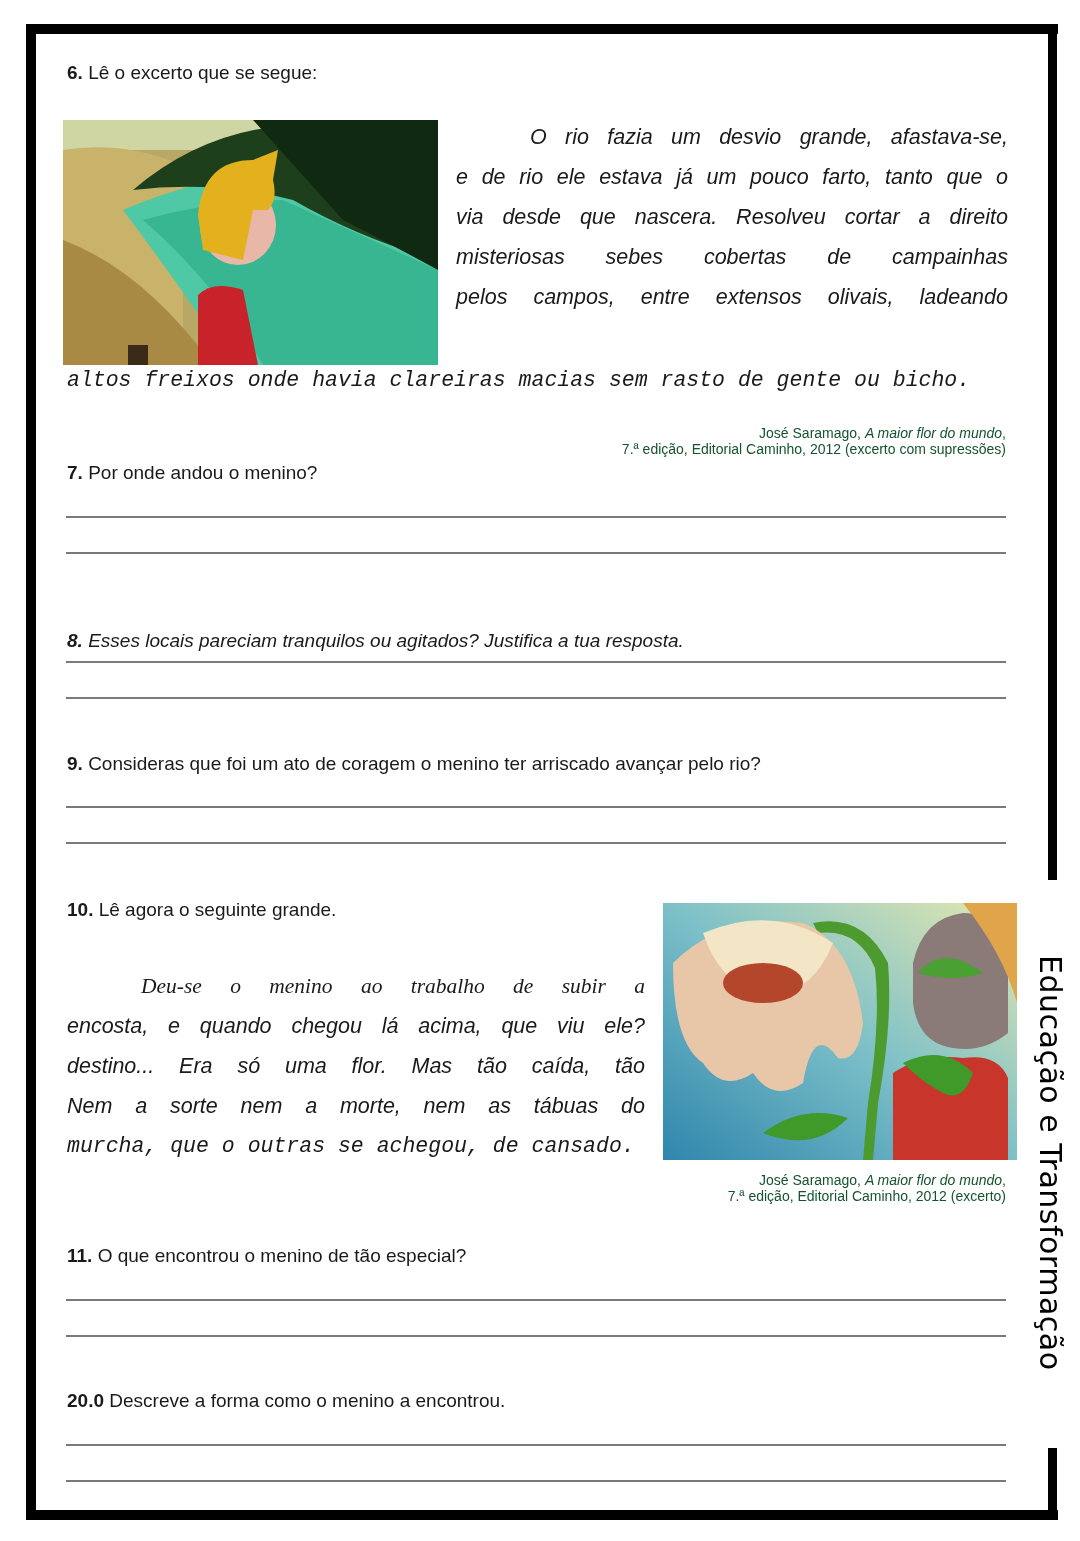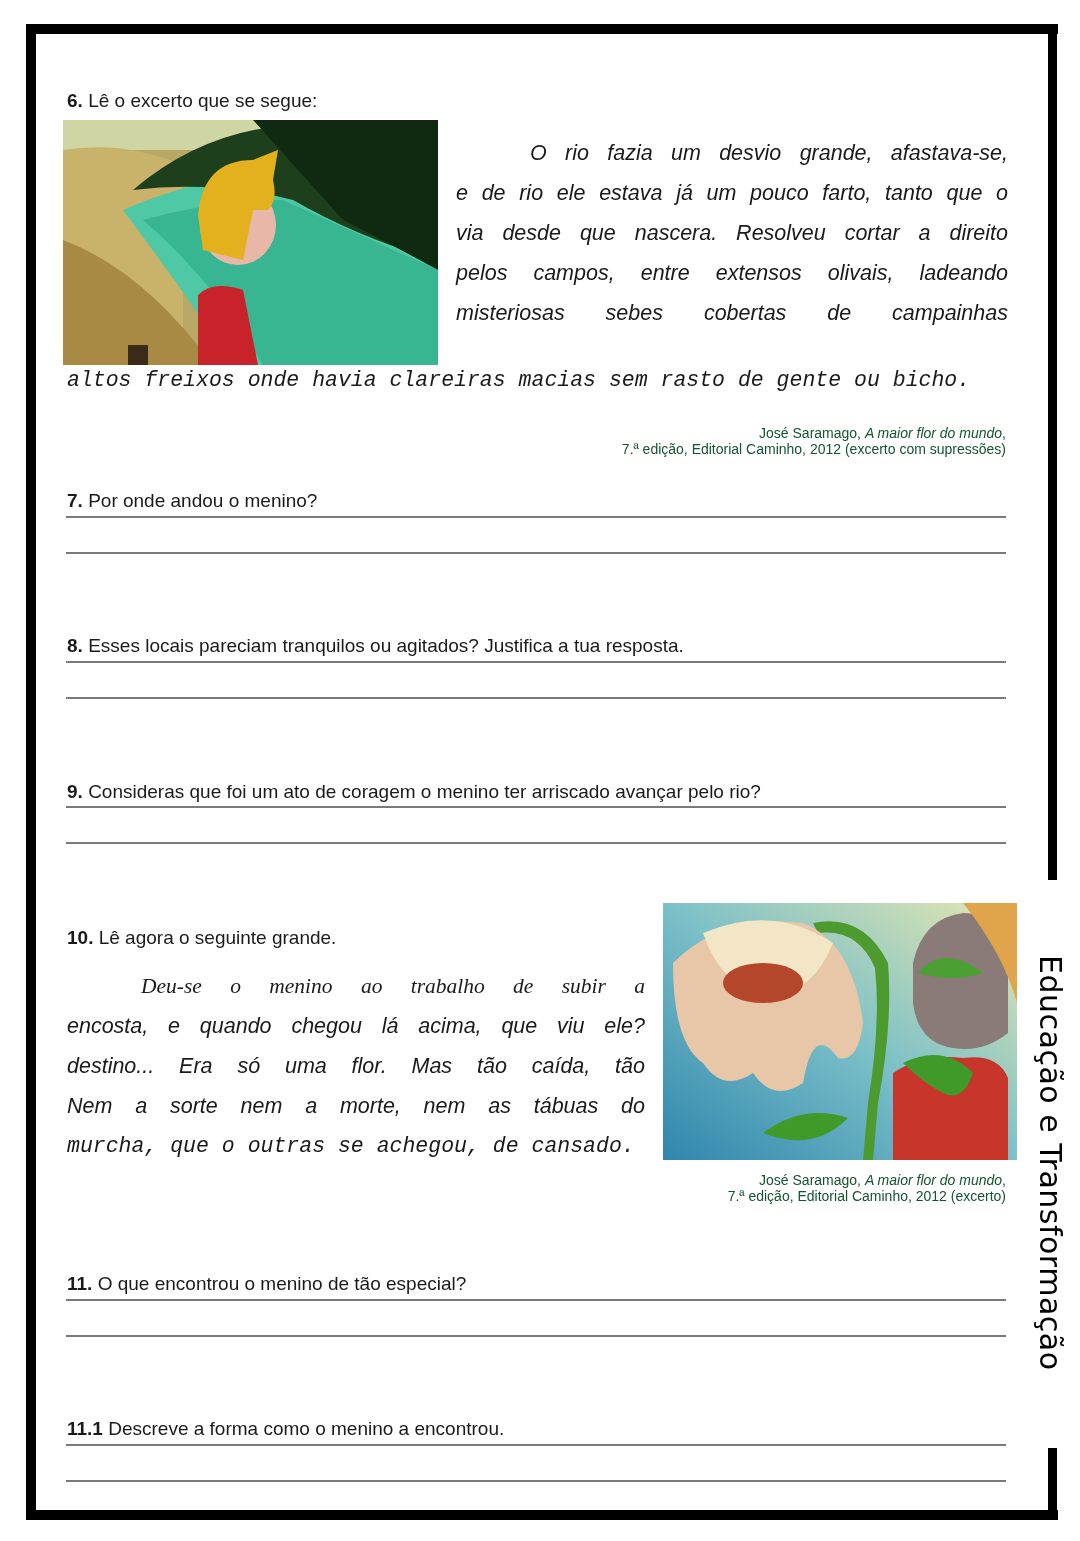--- a/index.html
+++ b/index.html
@@ -19,7 +19,7 @@
                      font-family: "DejaVu Sans", sans-serif; font-size: 30px; letter-spacing: 0.5px;
                      color: #000; font-weight: normal; }
 
-  .q { position: absolute; left: 67px; font-size: 19px; color: #1a1a1a; margin-top: 28px; }
+  .q { position: absolute; left: 67px; font-size: 19px; color: #1a1a1a; }
   .q b { font-weight: bold; }
 
   .line { position: absolute; left: 66px; width: 940px; height: 2px; background: #7a7a7a; }

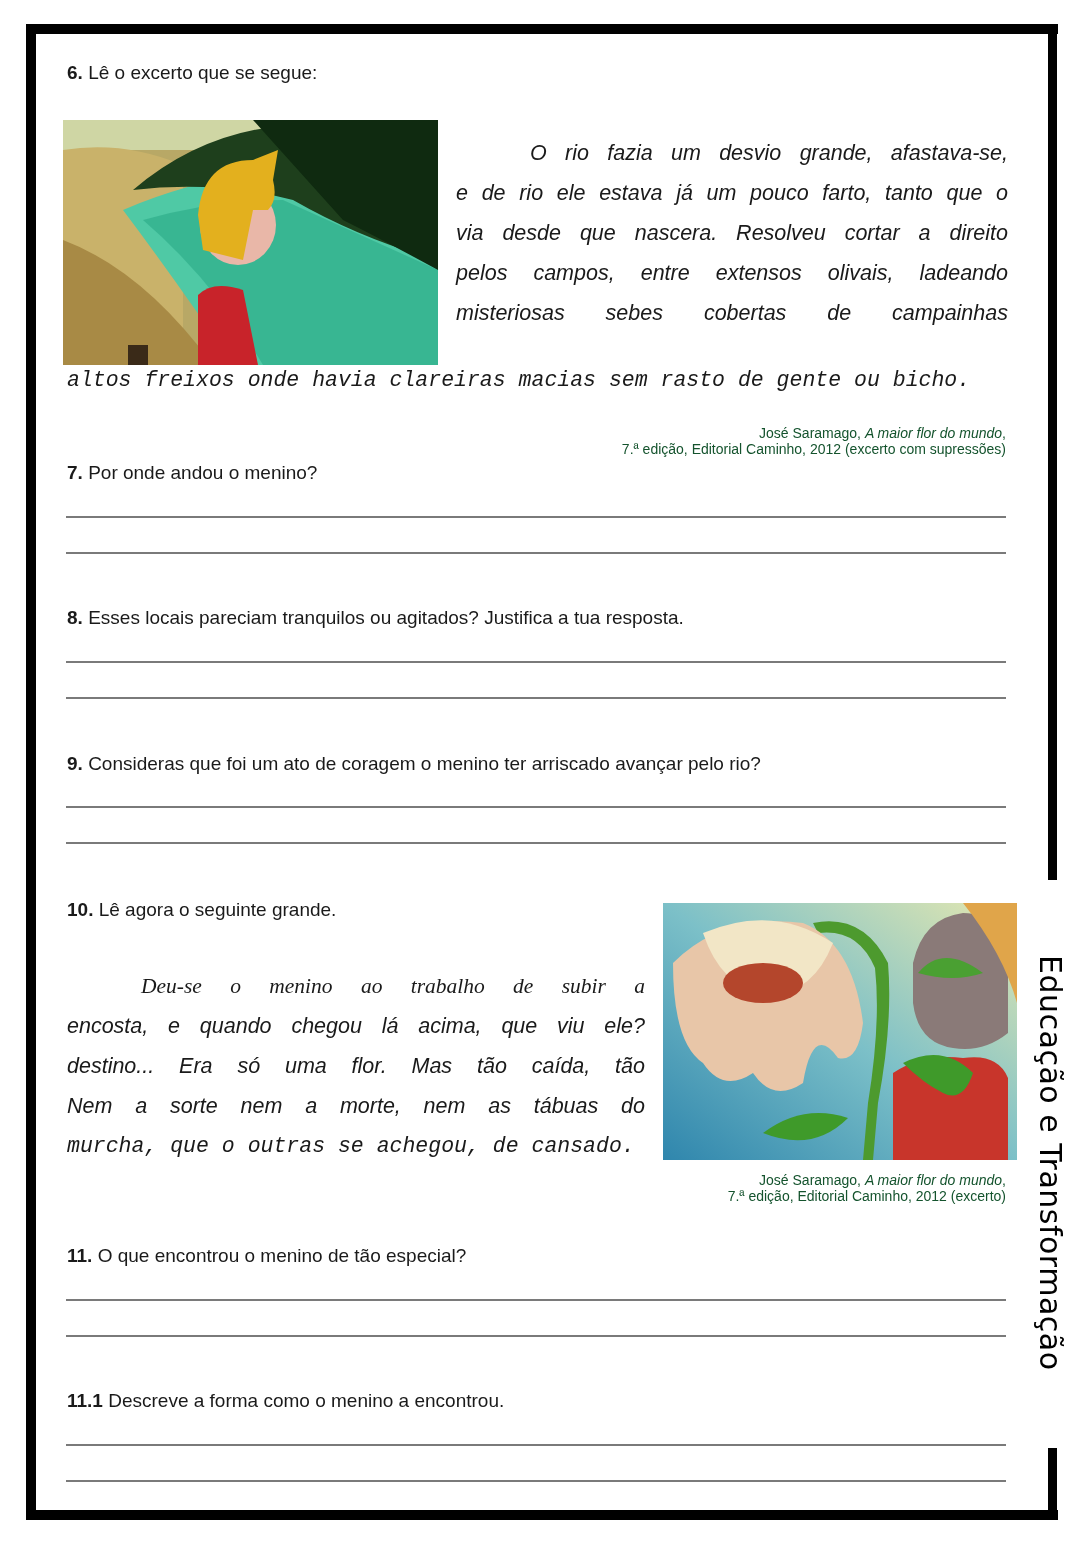--- a/index.html
+++ b/index.html
@@ -71,7 +71,7 @@
   </svg>
 </div>
 
-<div class="excerpt" style="left:456px; top:133px; width:552px;">
+<div class="excerpt" style="left:456px; top:117px; width:552px;">
   <span class="row" style="padding-left:74px;">O rio fazia um desvio grande, afastava-se,</span>
   <span class="row">e de rio ele estava já um pouco farto, tanto que o</span>
   <span class="row">via desde que nascera. Resolveu cortar a direito</span>

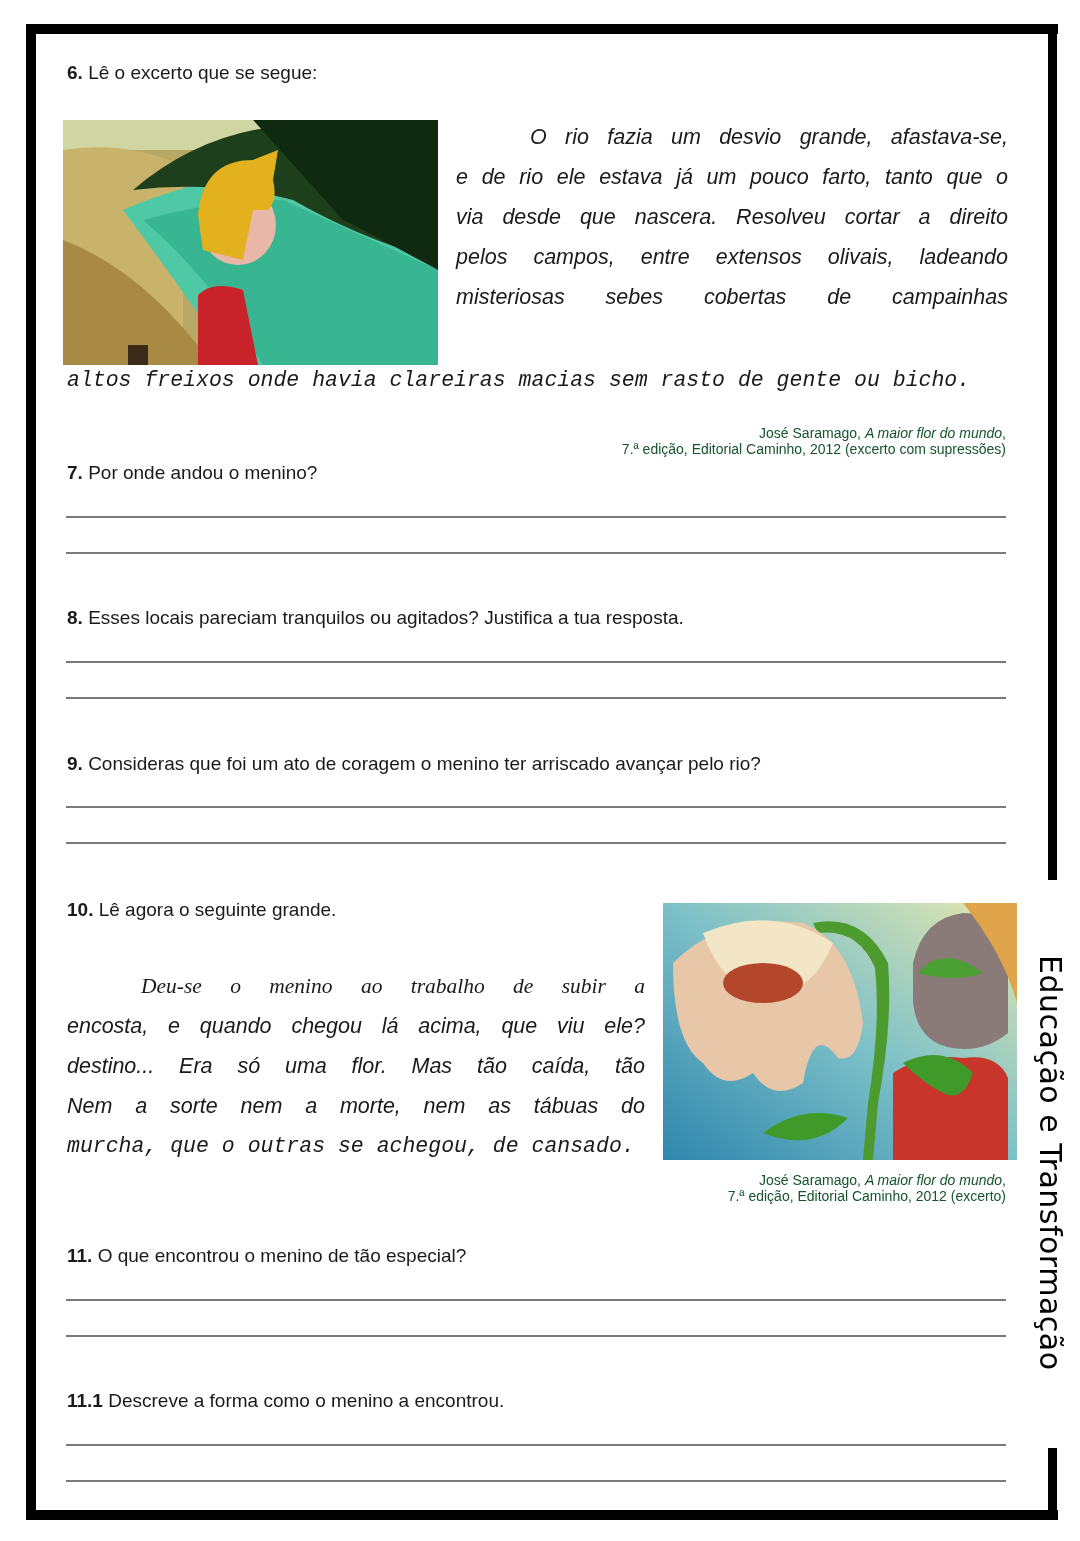--- a/index.html
+++ b/index.html
@@ -75,8 +75,8 @@
   <span class="row" style="padding-left:74px;">O rio fazia um desvio grande, afastava-se,</span>
   <span class="row">e de rio ele estava já um pouco farto, tanto que o</span>
   <span class="row">via desde que nascera. Resolveu cortar a direito</span>
+  <span class="row">misteriosas sebes cobertas de campainhas</span>
   <span class="row">pelos campos, entre extensos olivais, ladeando</span>
-  <span class="row">misteriosas sebes cobertas de campainhas</span>
 </div>
 <div class="excerpt" style="left:67px; top:360px; width:940px;">
   <span class="row last">altos freixos onde havia clareiras macias sem rasto de gente ou bicho.</span>

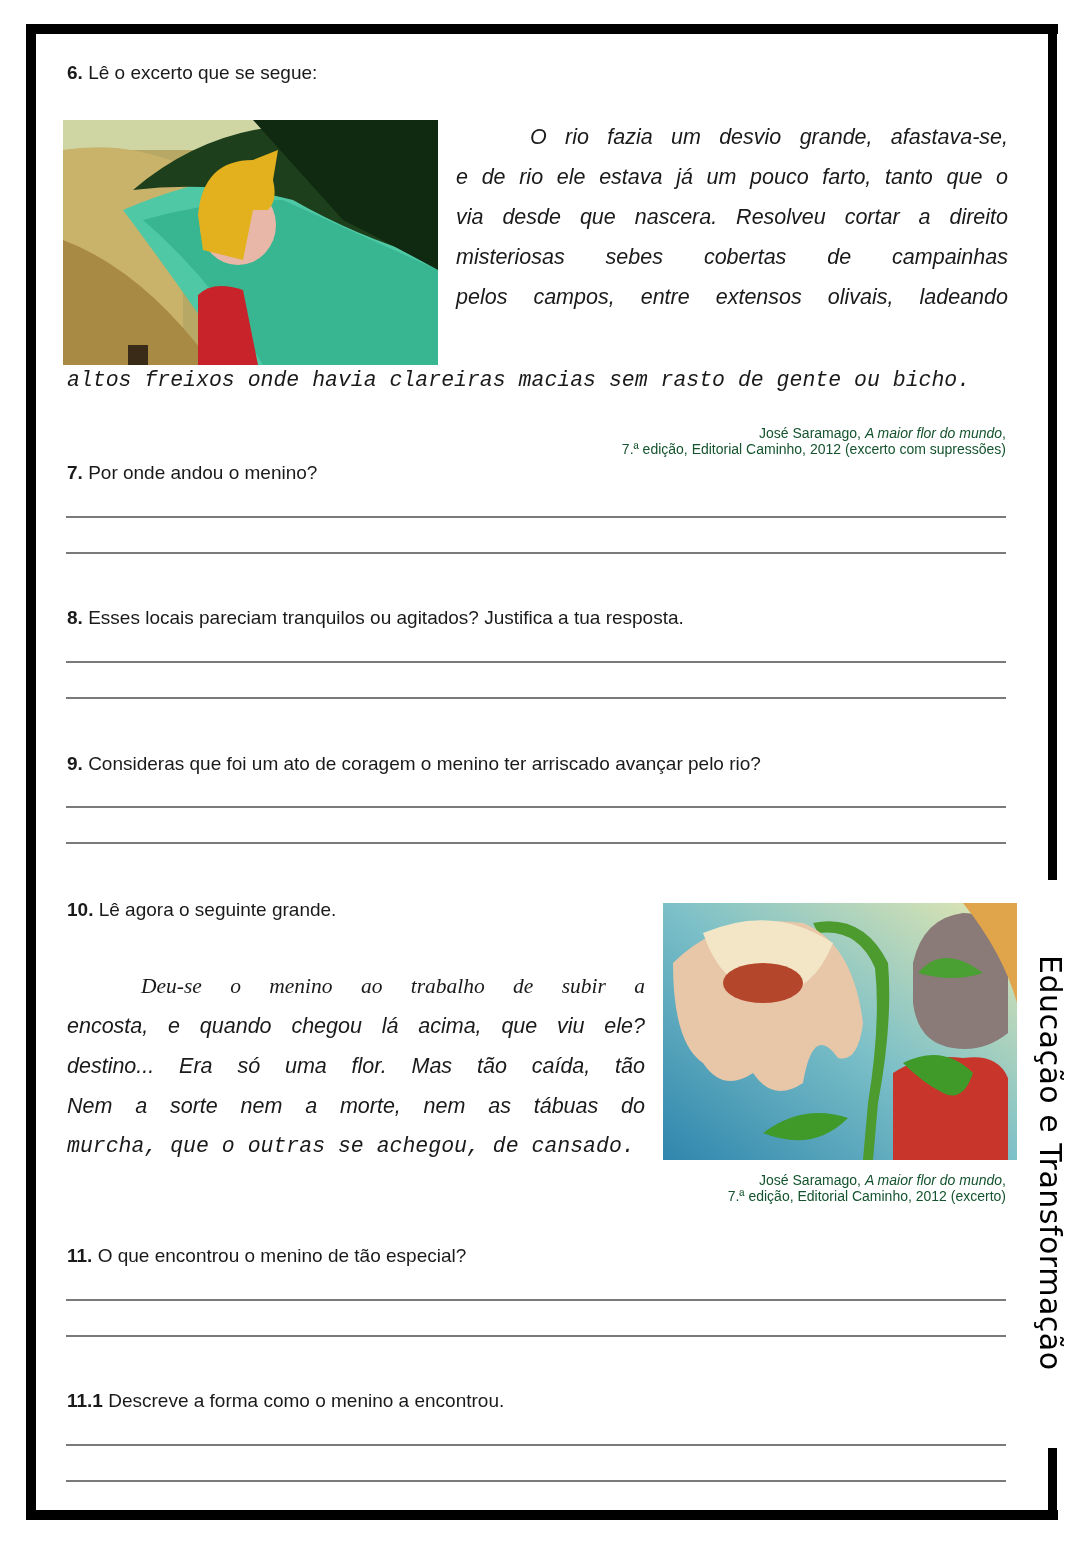--- a/index.html
+++ b/index.html
@@ -93,7 +93,7 @@
 <div class="line" style="top:516px;"></div>
 <div class="line" style="top:552px;"></div>
 
-<div class="q" style="top:607px;">
+<div class="q" style="top:630px;font-style:italic;">
   <b>8.</b><span> Esses locais pareciam tranquilos ou agitados? Justifica a tua resposta.</span>
 </div>
 <div class="line" style="top:661px;"></div>

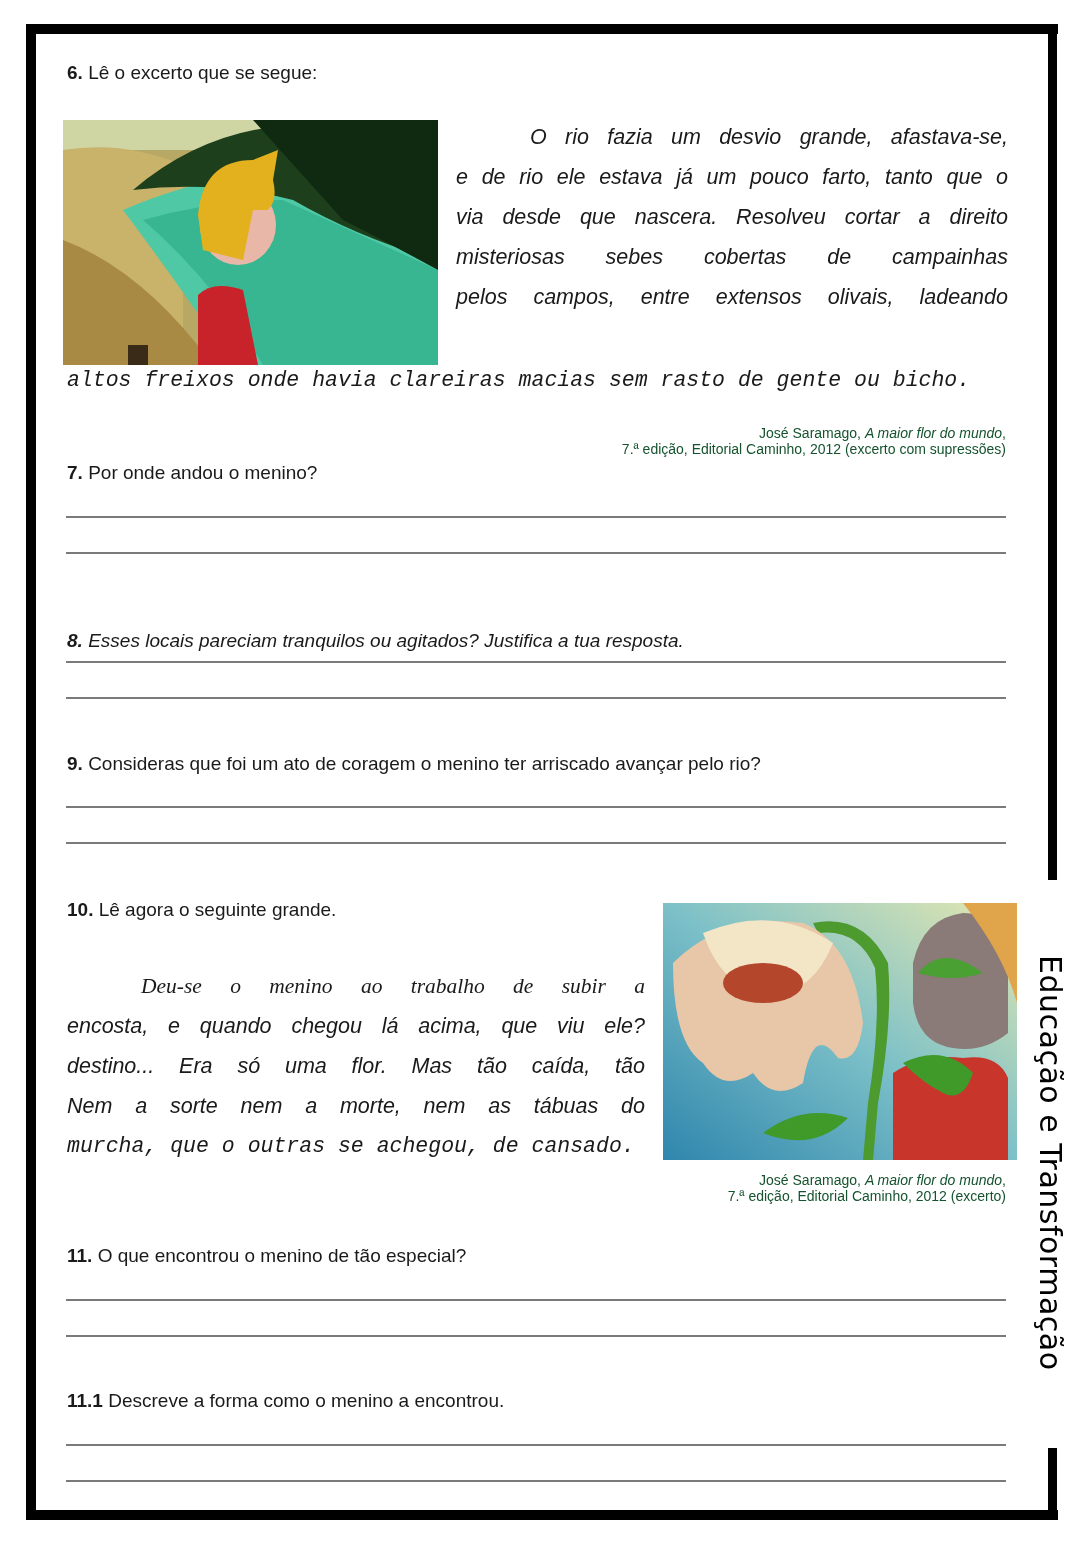--- a/index.html
+++ b/index.html
@@ -152,7 +152,7 @@
 <div class="line" style="top:1335px;"></div>
 
 <div class="q" style="top:1390px;">
-  <b>11.1</b><span> Descreve a forma como o menino a encontrou.</span>
+  <b>20.0</b><span> Descreve a forma como o menino a encontrou.</span>
 </div>
 <div class="line" style="top:1444px;"></div>
 <div class="line" style="top:1480px;"></div>

